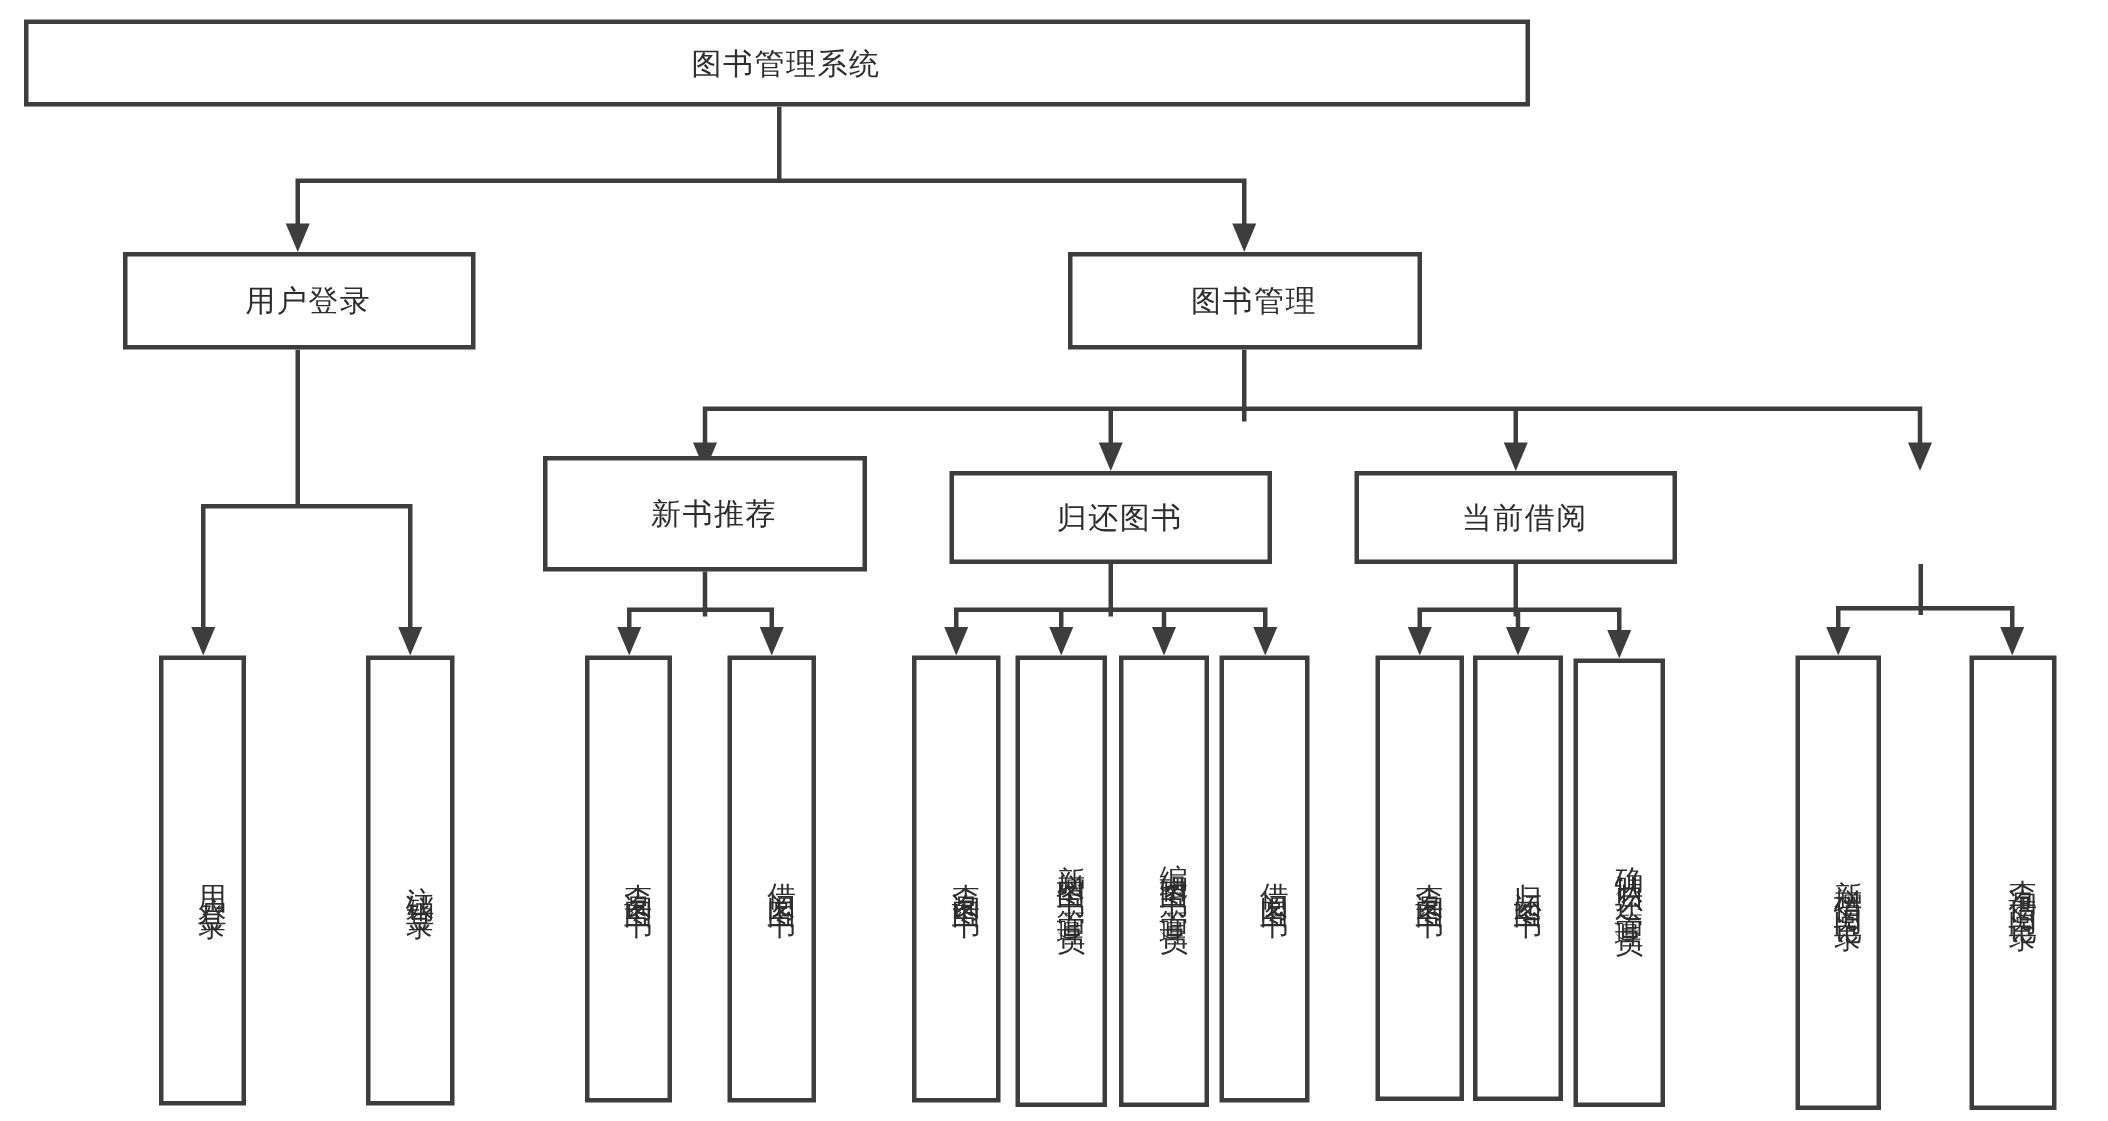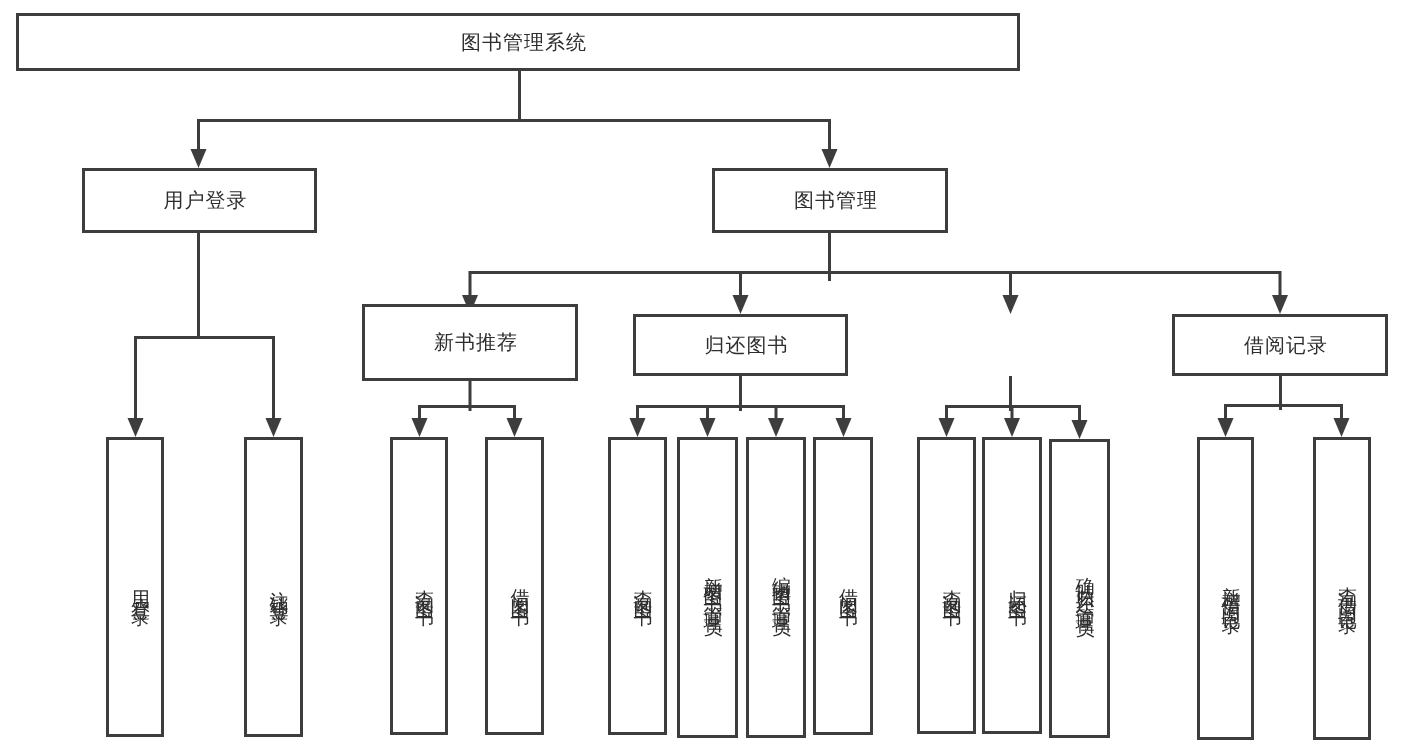--- a/index.html
+++ b/index.html
@@ -140,6 +140,9 @@
   <div class="box b-l2b">
     <span class="h-lbl">归还图书</span>
   </div>
+  <div class="box b-l2c">
+    <span class="h-lbl">当前借阅</span>
+  </div>
   <div class="box b-l2d">
     <span class="h-lbl">借阅记录</span>
   </div>

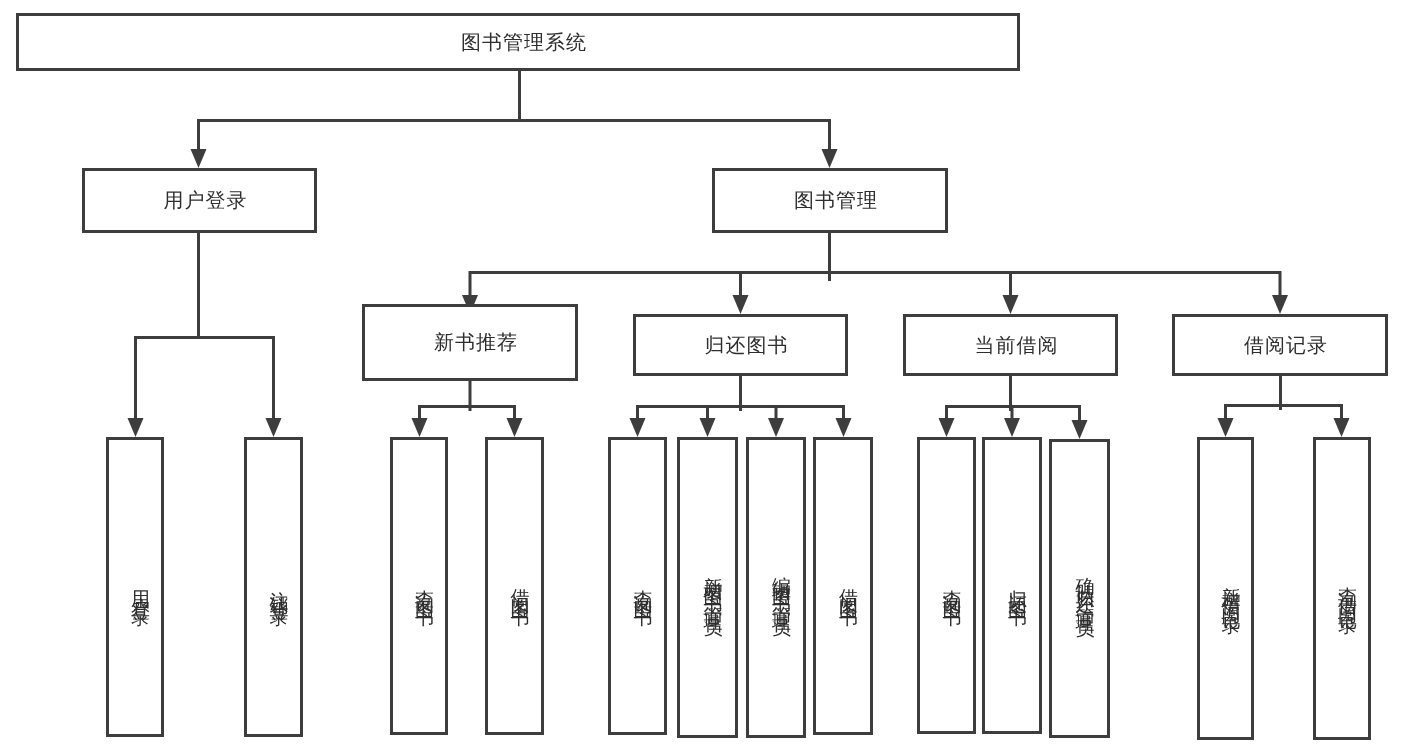--- a/index.html
+++ b/index.html
@@ -143,9 +143,6 @@
   <div class="box b-l2c">
     <span class="h-lbl">当前借阅</span>
   </div>
-  <div class="box b-l2d">
-    <span class="h-lbl">借阅记录</span>
-  </div>
 
   <div class="box b-f1">
     <span class="v-lbl">用户登录</span>

